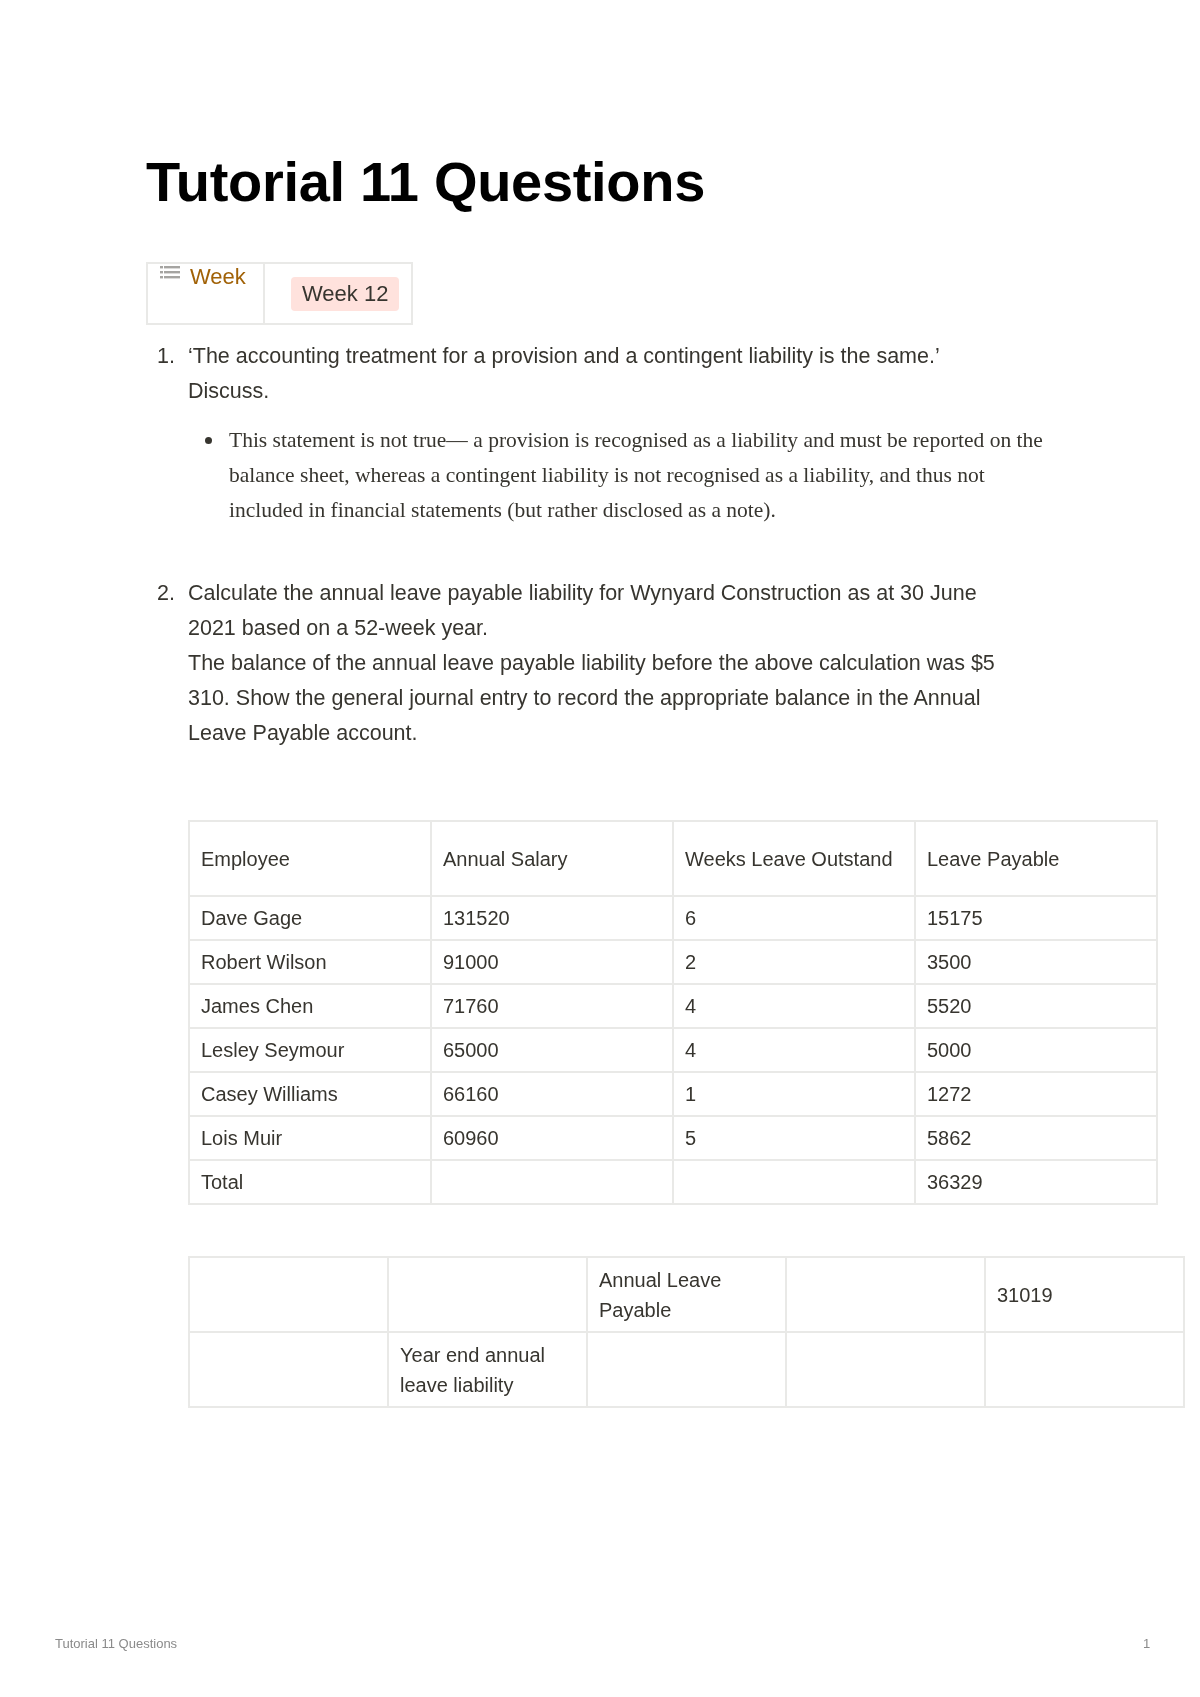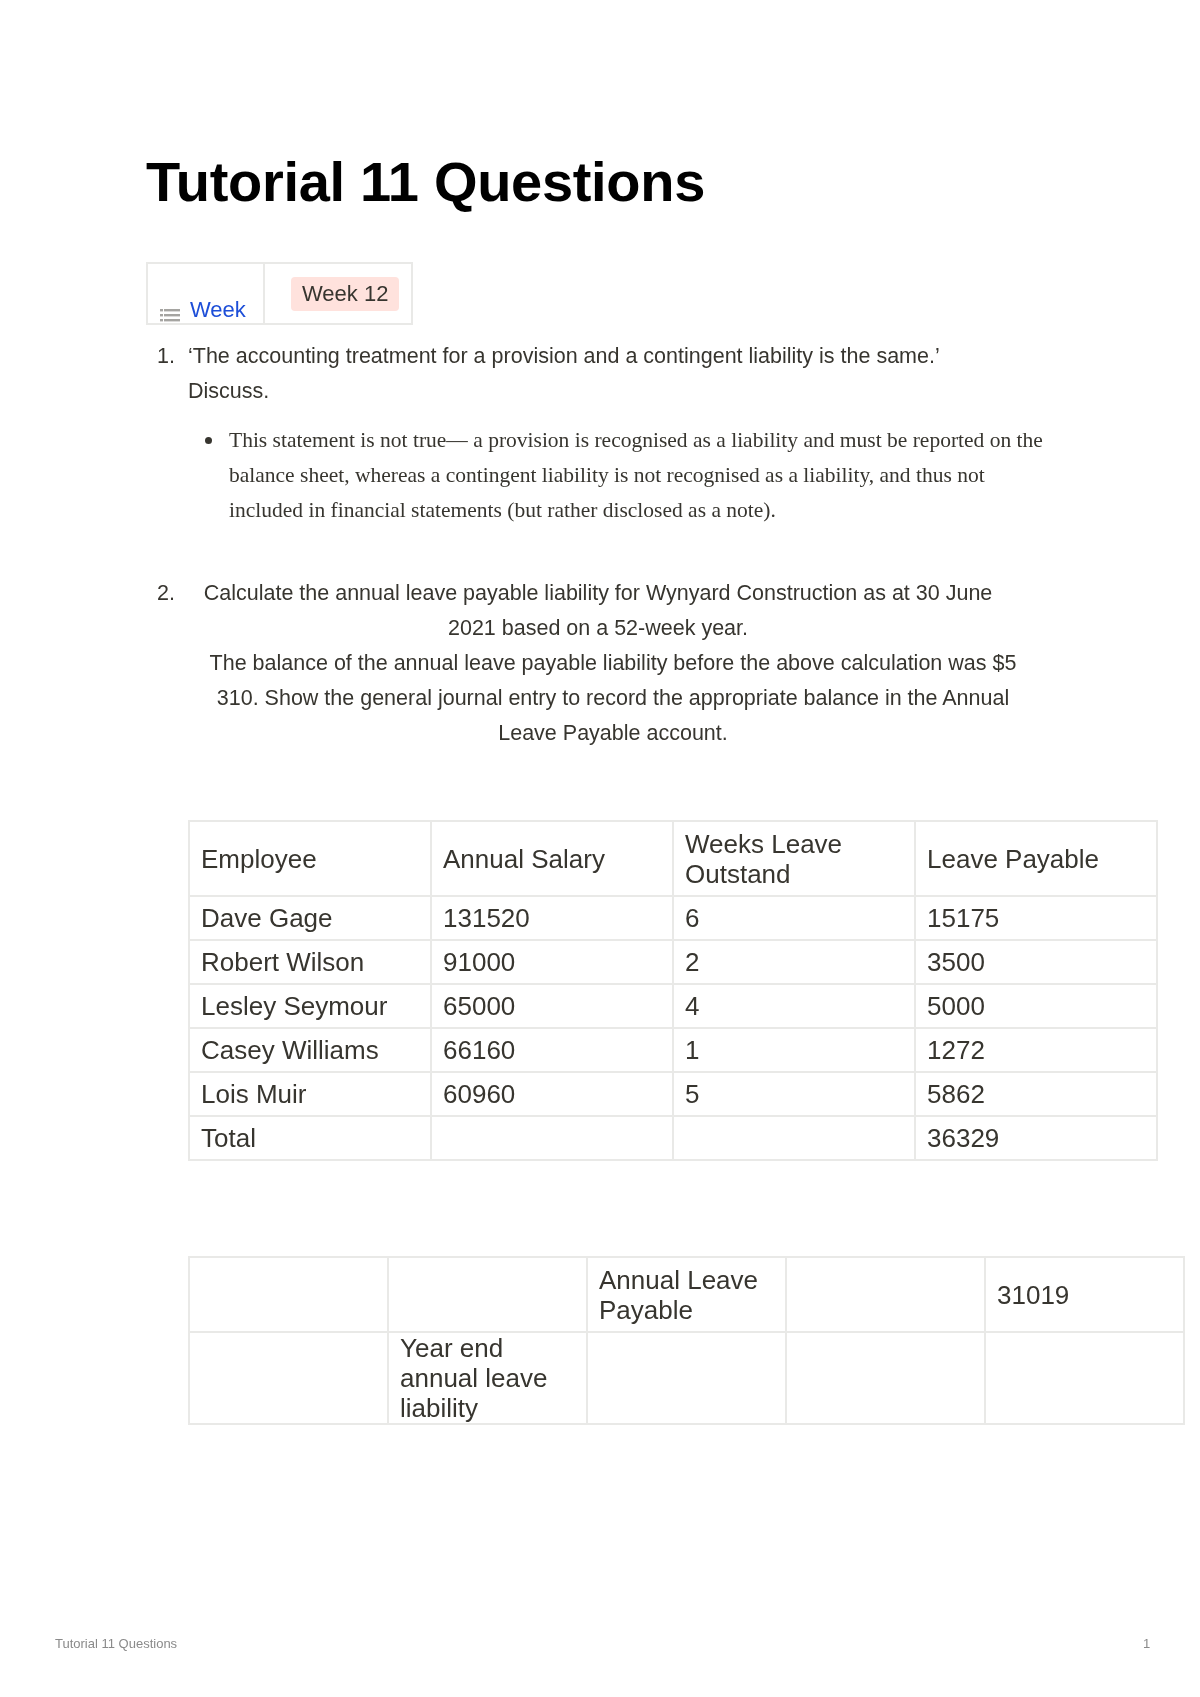--- a/index.html
+++ b/index.html
@@ -17,8 +17,8 @@
     border: 2px solid #e9e9e7; box-sizing: border-box; display: flex;
   }
   .props .prop-name {
-    width: 117px; border-right: 2px solid #e9e9e7; display: flex; align-items: flex-end;
-    padding-left: 12px; box-sizing: border-box; color: #1d4ed8; font-size: 22px;
+    width: 117px; border-right: 2px solid #e9e9e7; display: flex; align-items: flex-start;
+    padding-left: 12px; box-sizing: border-box; color: #a16207; font-size: 22px;
   }
   .props .prop-name svg { margin-right: 10px; }
   .props .prop-value { flex: 1; display: flex; align-items: center; padding-left: 26px; }

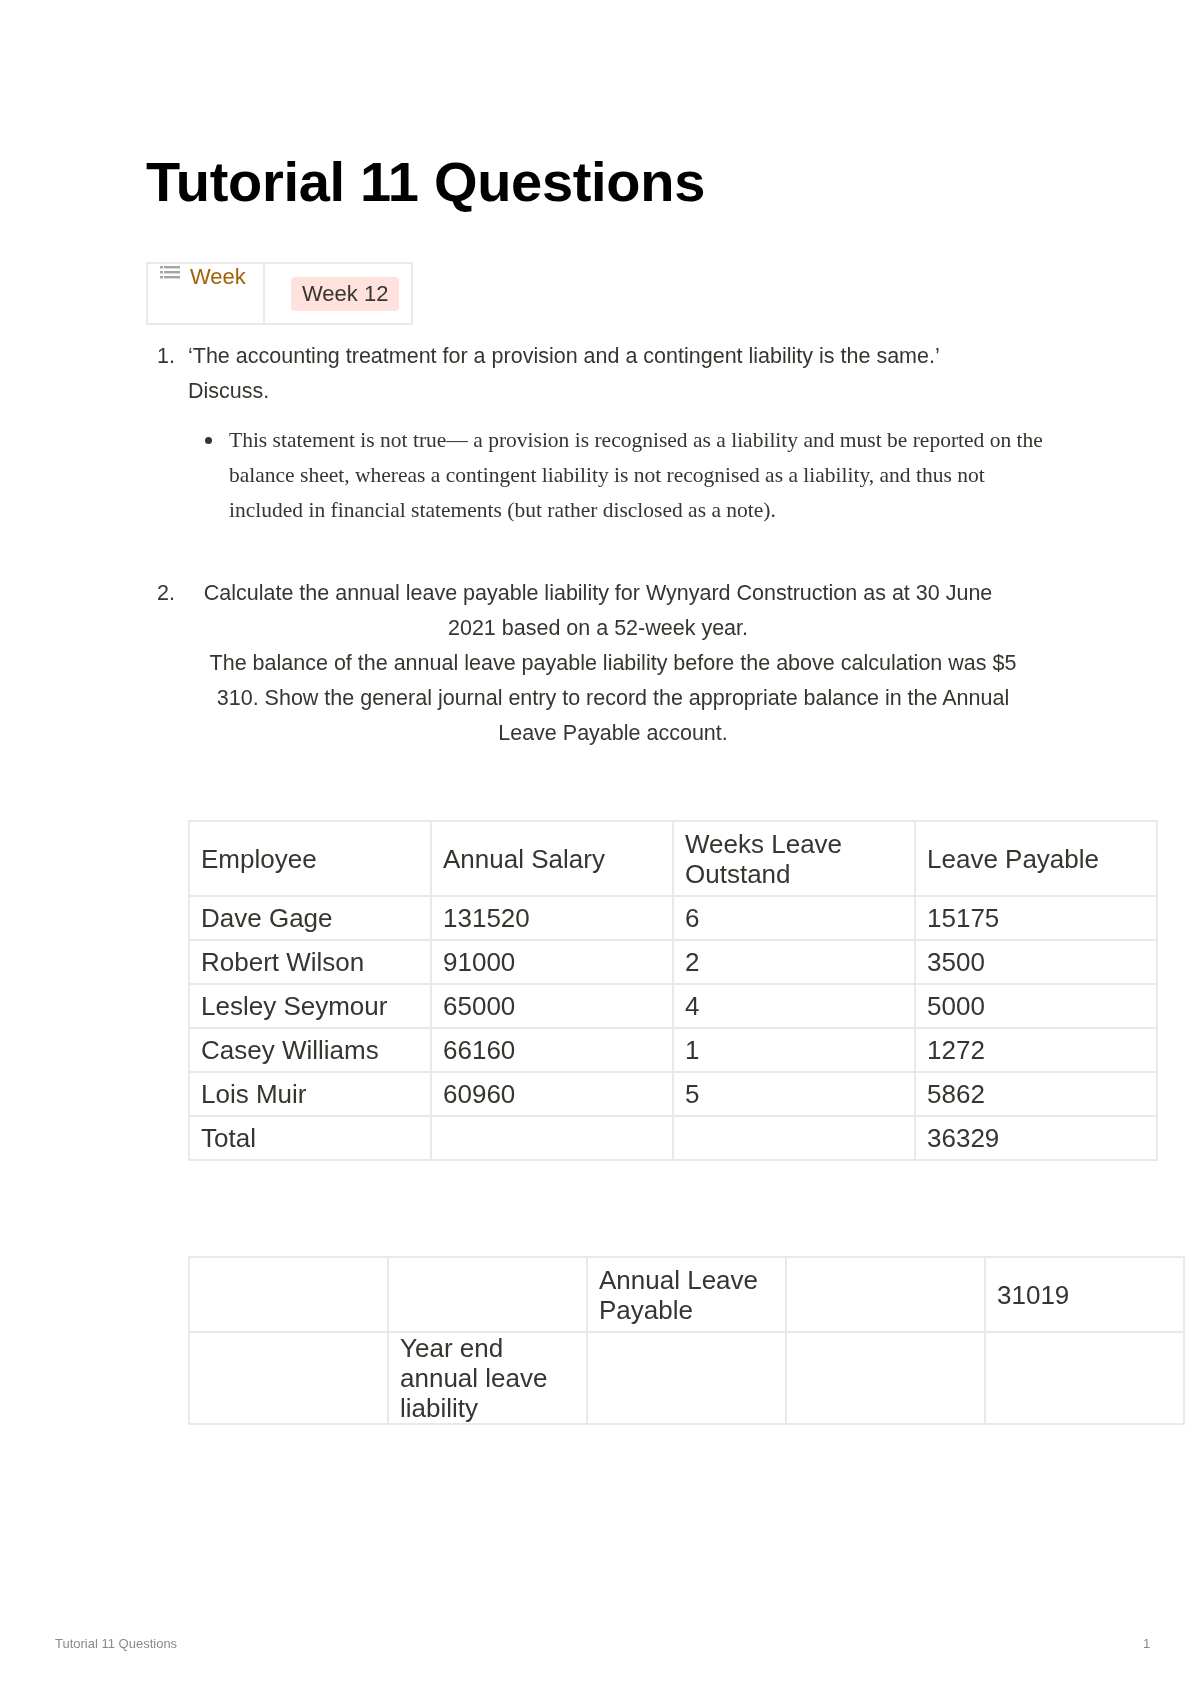--- a/index.html
+++ b/index.html
@@ -92,7 +92,7 @@
 
 <div class="q body-text" style="top:576px;">
   <span class="num">2.</span>
-  <div class="content" style="width:850px;text-align:center;">
+  <div class="content" style="width:850px;">
     <div style="width:820px;">Calculate the annual leave payable liability for Wynyard Construction as at 30 June 2021 based on a 52-week year.</div>
     <div style="width:850px;">The balance of the annual leave payable liability before the above calculation was $5 310. Show the general journal entry to record the appropriate balance in the Annual Leave Payable account.</div>
   </div>

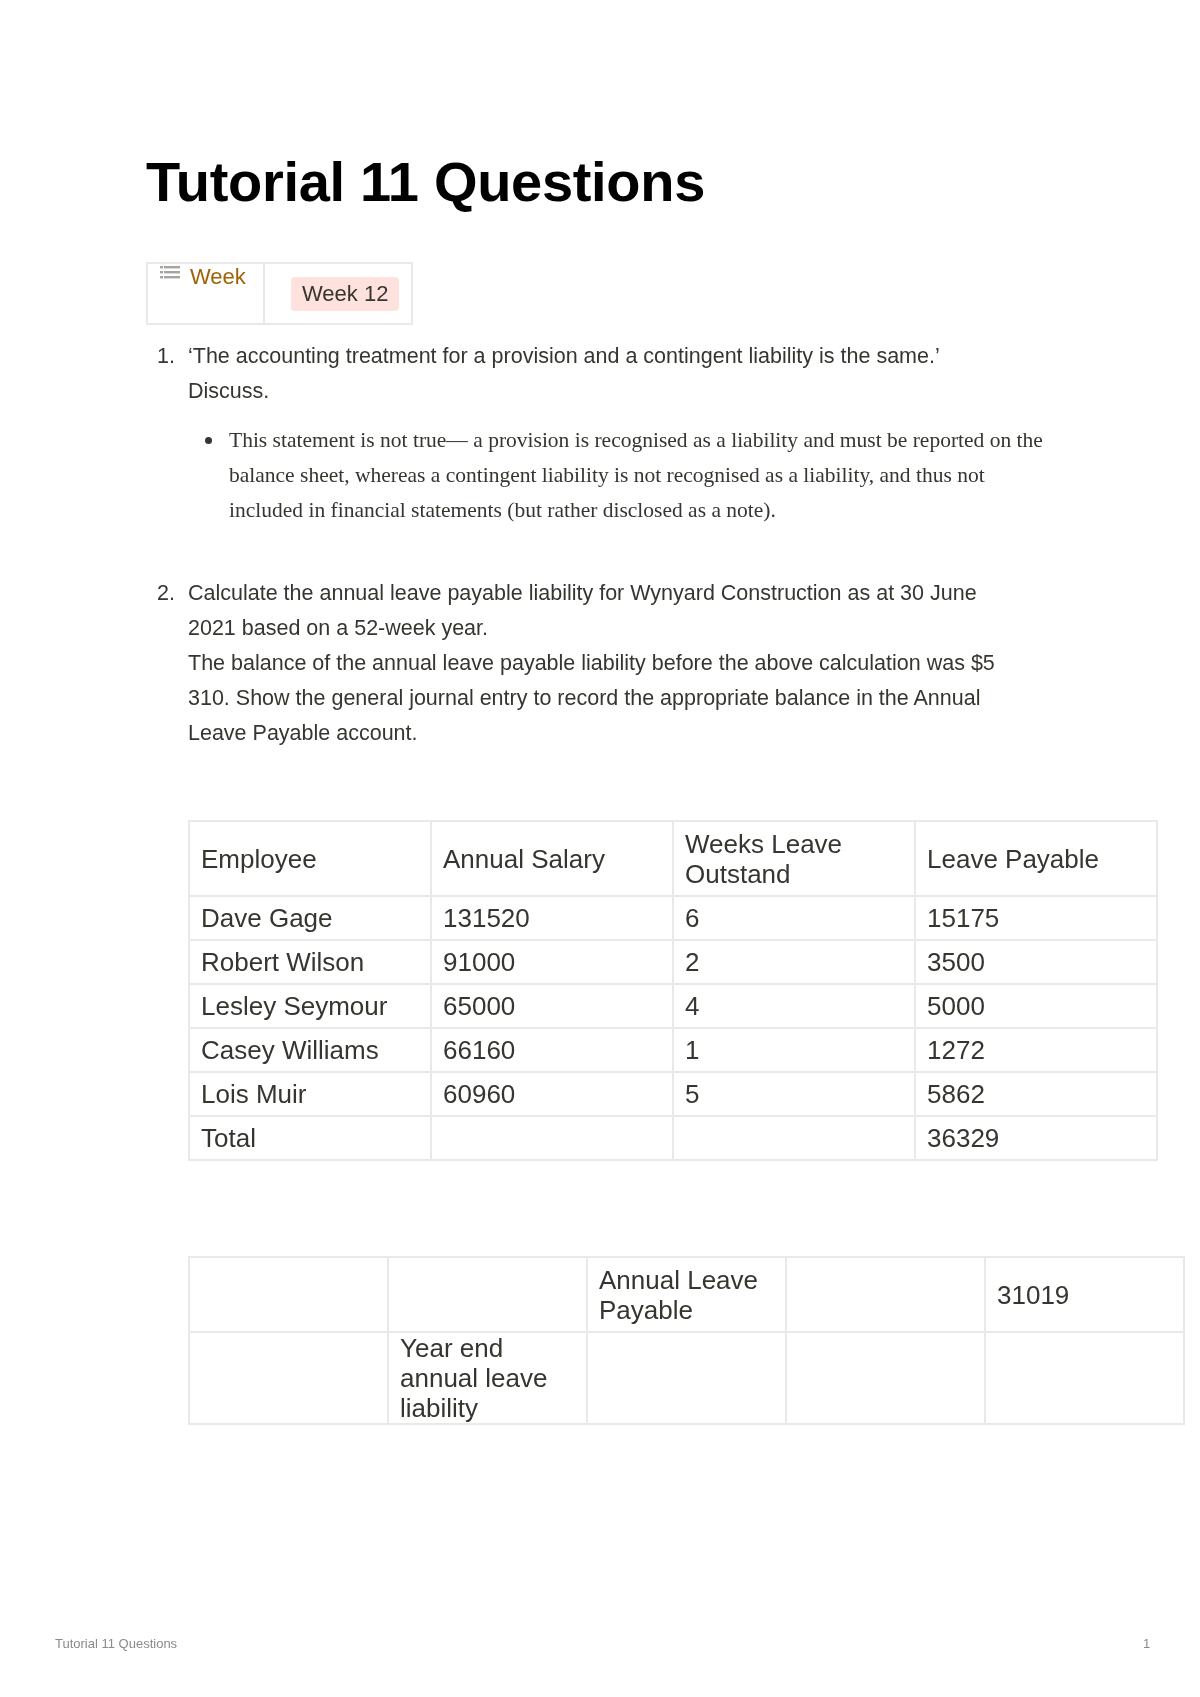--- a/index.html
+++ b/index.html
@@ -37,7 +37,7 @@
   .bullet .content { margin-left: 29px; }
   table {
     position: absolute; border-collapse: collapse; table-layout: fixed;
-    font-size: 26px; color: #37352f;
+    font-size: 20px; color: #37352f;
   }
   td {
     border: 2px solid #e9e9e7; padding: 0 11px; vertical-align: middle; line-height: 30px;

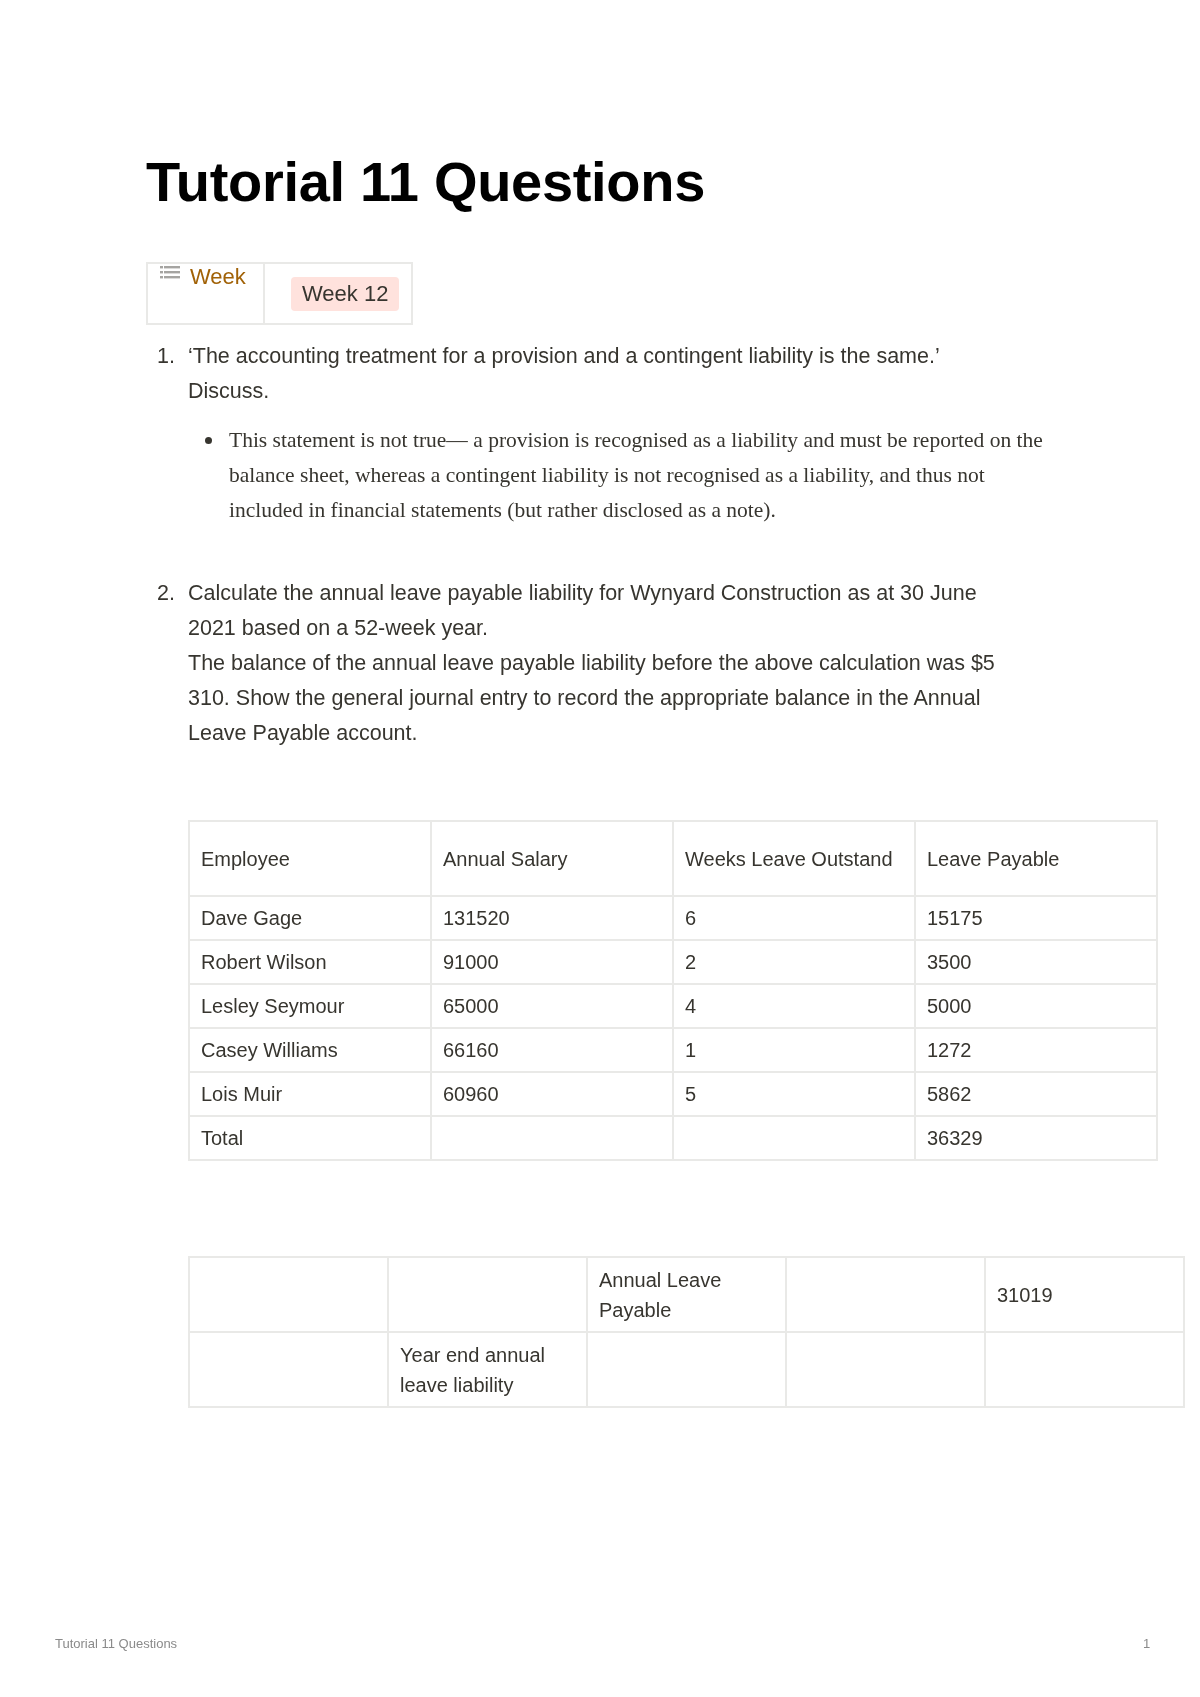--- a/index.html
+++ b/index.html
@@ -119,6 +119,12 @@
     <td>3500</td>
   </tr>
   <tr class="row">
+    <td>James Chen</td>
+    <td>71760</td>
+    <td>4</td>
+    <td>5520</td>
+  </tr>
+  <tr class="row">
     <td>Lesley Seymour</td>
     <td>65000</td>
     <td>4</td>

